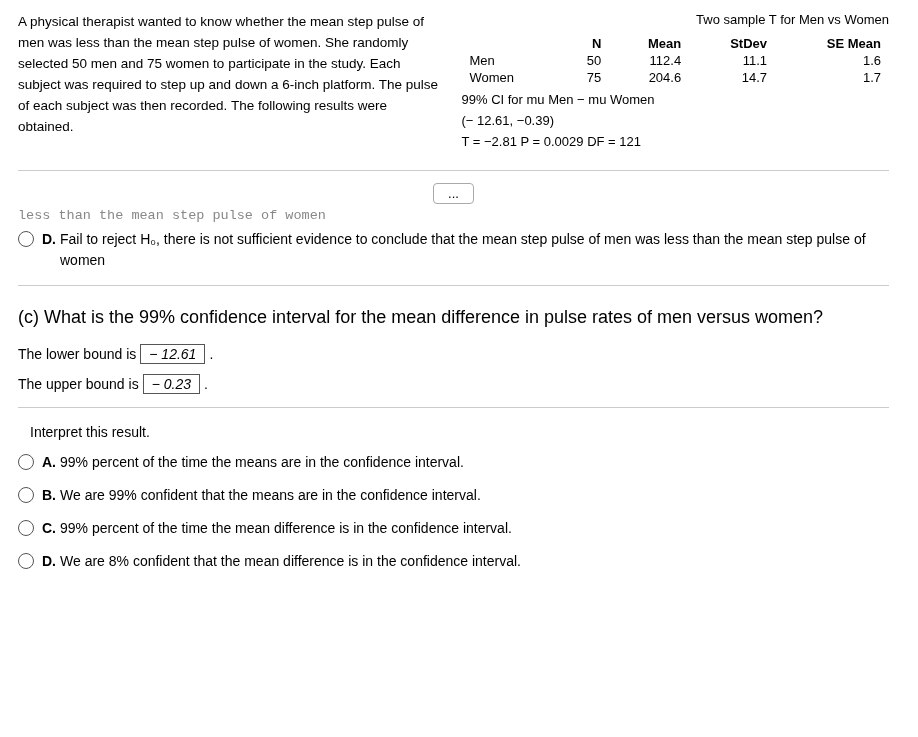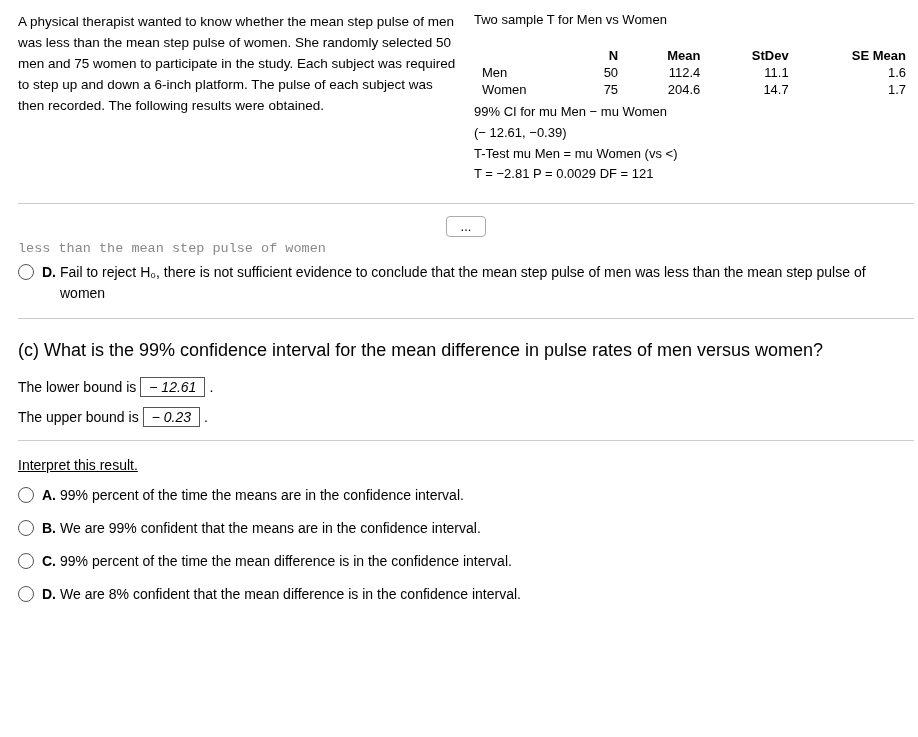--- a/index.html
+++ b/index.html
@@ -15,7 +15,7 @@
     .page {
       display: flex;
       flex-direction: column;
-      padding: 12px 4px 18px 18px;
+      padding: 12px 29px 18px 18px;
     }
     .top-section {
       display: flex;

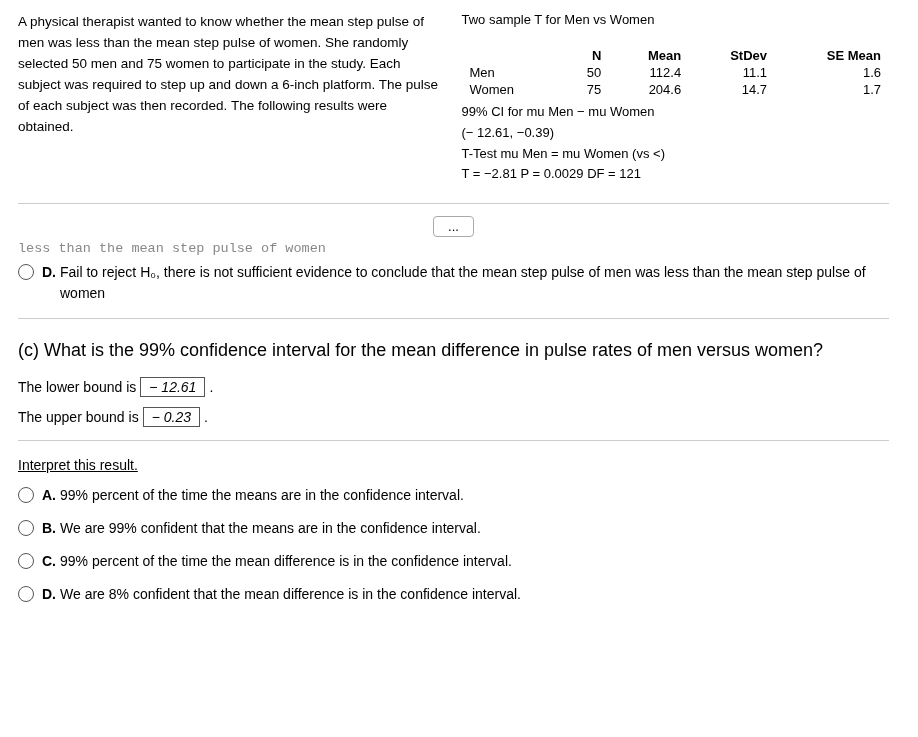--- a/index.html
+++ b/index.html
@@ -33,9 +33,9 @@
       font-size: 13px;
     }
     .stats-title {
-      text-align: left;
+      text-align: right;
       font-weight: normal;
-      margin-bottom: 20px;
+      margin-bottom: 8px;
       font-size: 13px;
     }
     .stats-table {

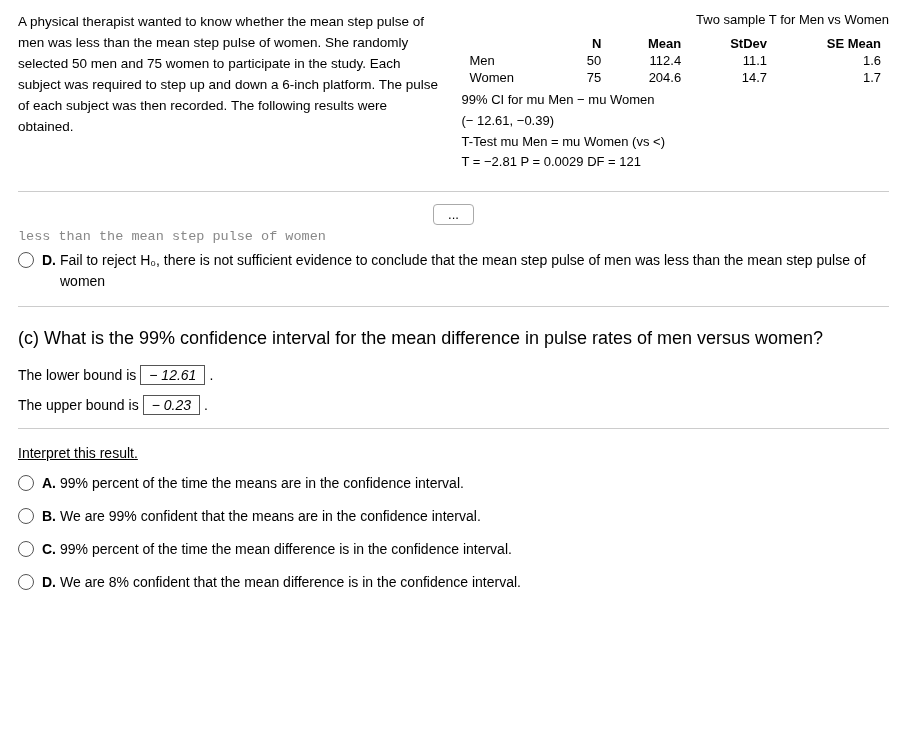--- a/index.html
+++ b/index.html
@@ -181,7 +181,6 @@
       <div class="ci-text">
         <div>99% CI for mu Men − mu Women</div>
         <div>(− 12.61, −0.39)</div>
-        <div>T-Test mu Men = mu Women (vs &lt;)</div>
         <div>T = −2.81 P = 0.0029 DF = 121</div>
       </div>
     </div>

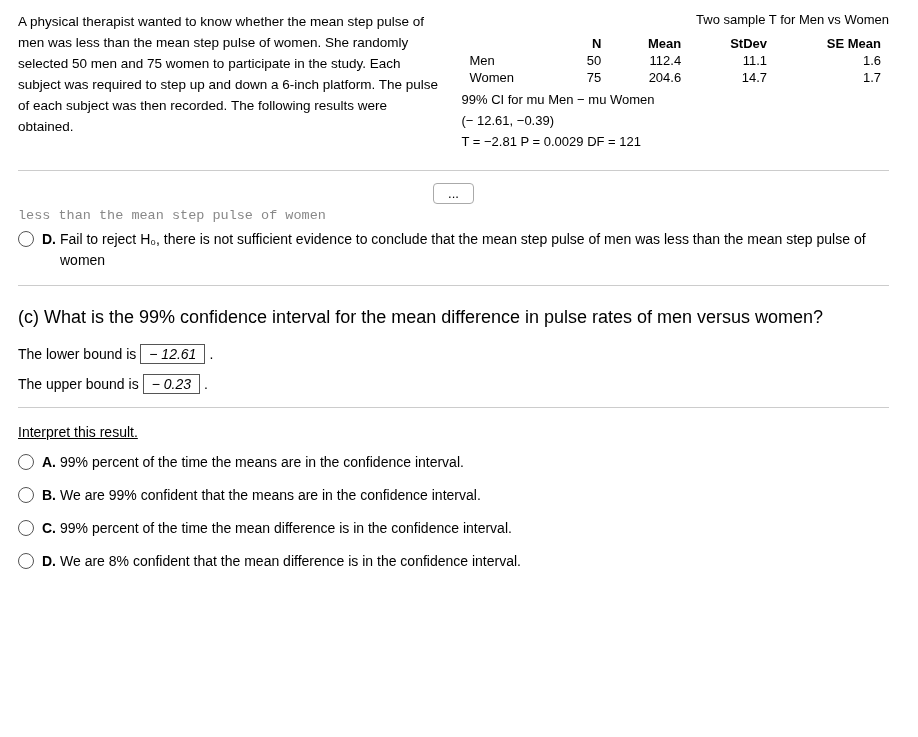--- a/index.html
+++ b/index.html
@@ -129,8 +129,7 @@
     }
     .interpret-label {
       font-size: 14px;
-      margin: 8px 0 6px 0;
-      text-decoration: underline;
+      margin: 8px 0 6px 12px;
     }
     .grayed-text {
       color: #888;

